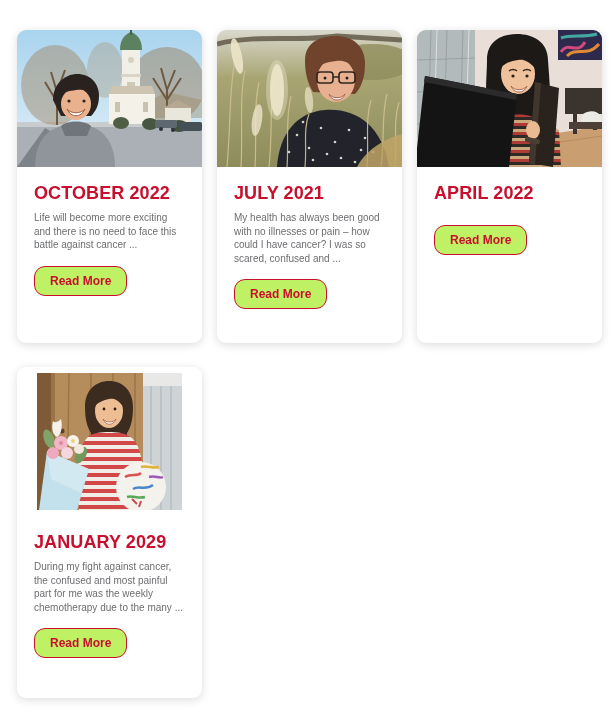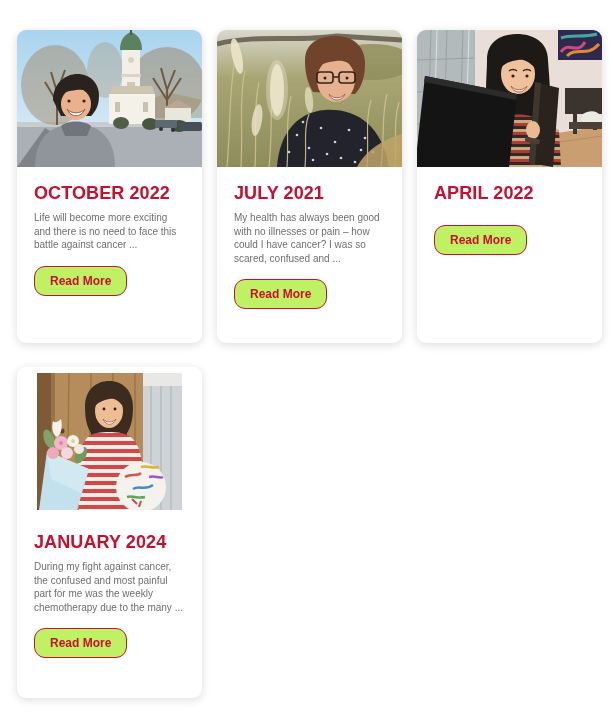--- a/index.html
+++ b/index.html
@@ -319,7 +319,7 @@
       </svg>
     </div>
     <div class="card-body">
-      <h2 class="story-title">JANUARY 2024</h2>
+      <h2 class="story-title">JANUARY 2029</h2>
       <p class="story-excerpt">During my fight against cancer, the confused and most painful part for me was the weekly chemotherapy due to the many ...</p>
       <button class="read-more">Read More</button>
     </div>

